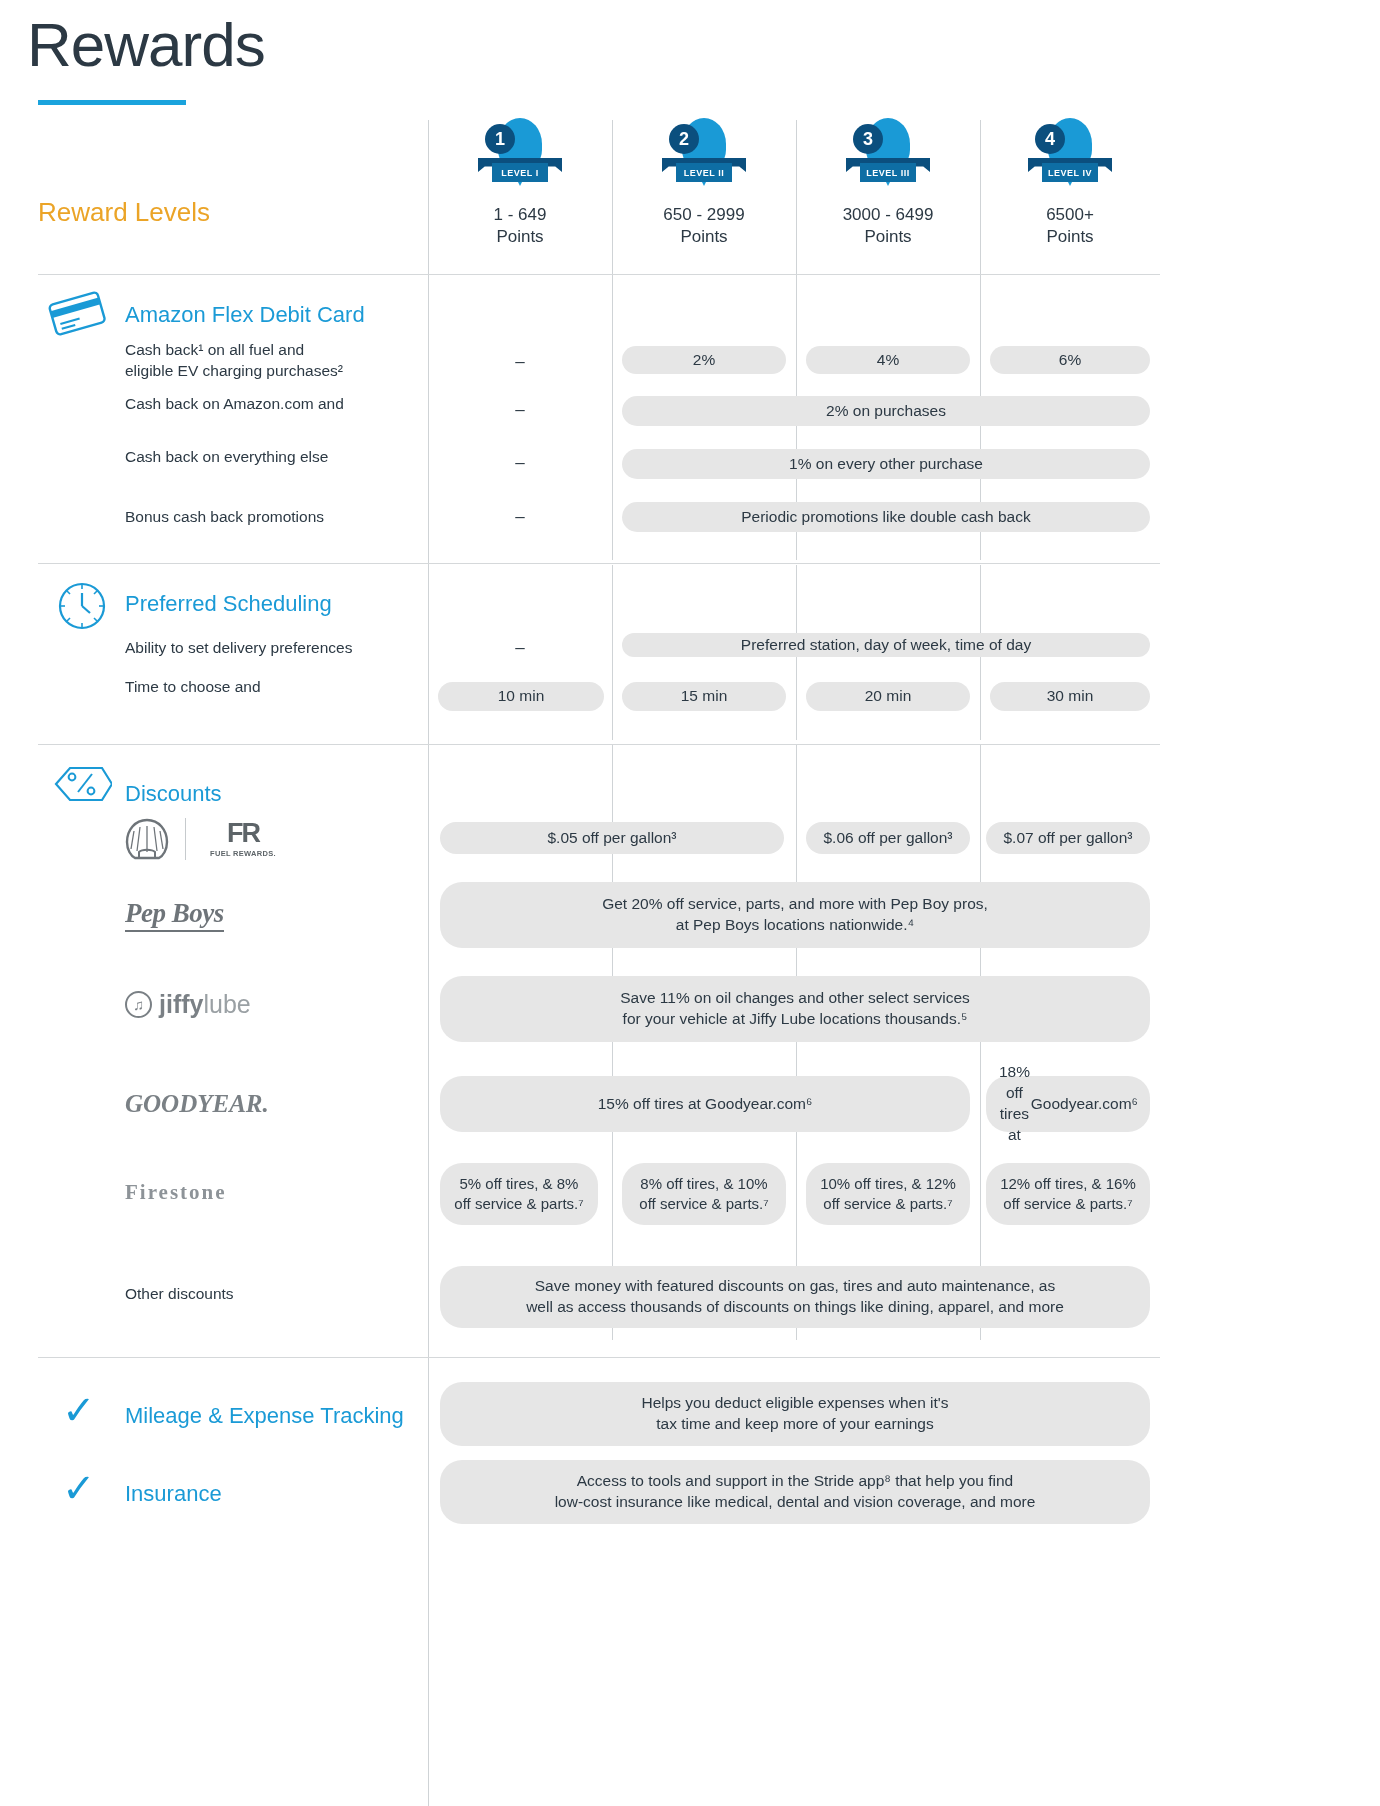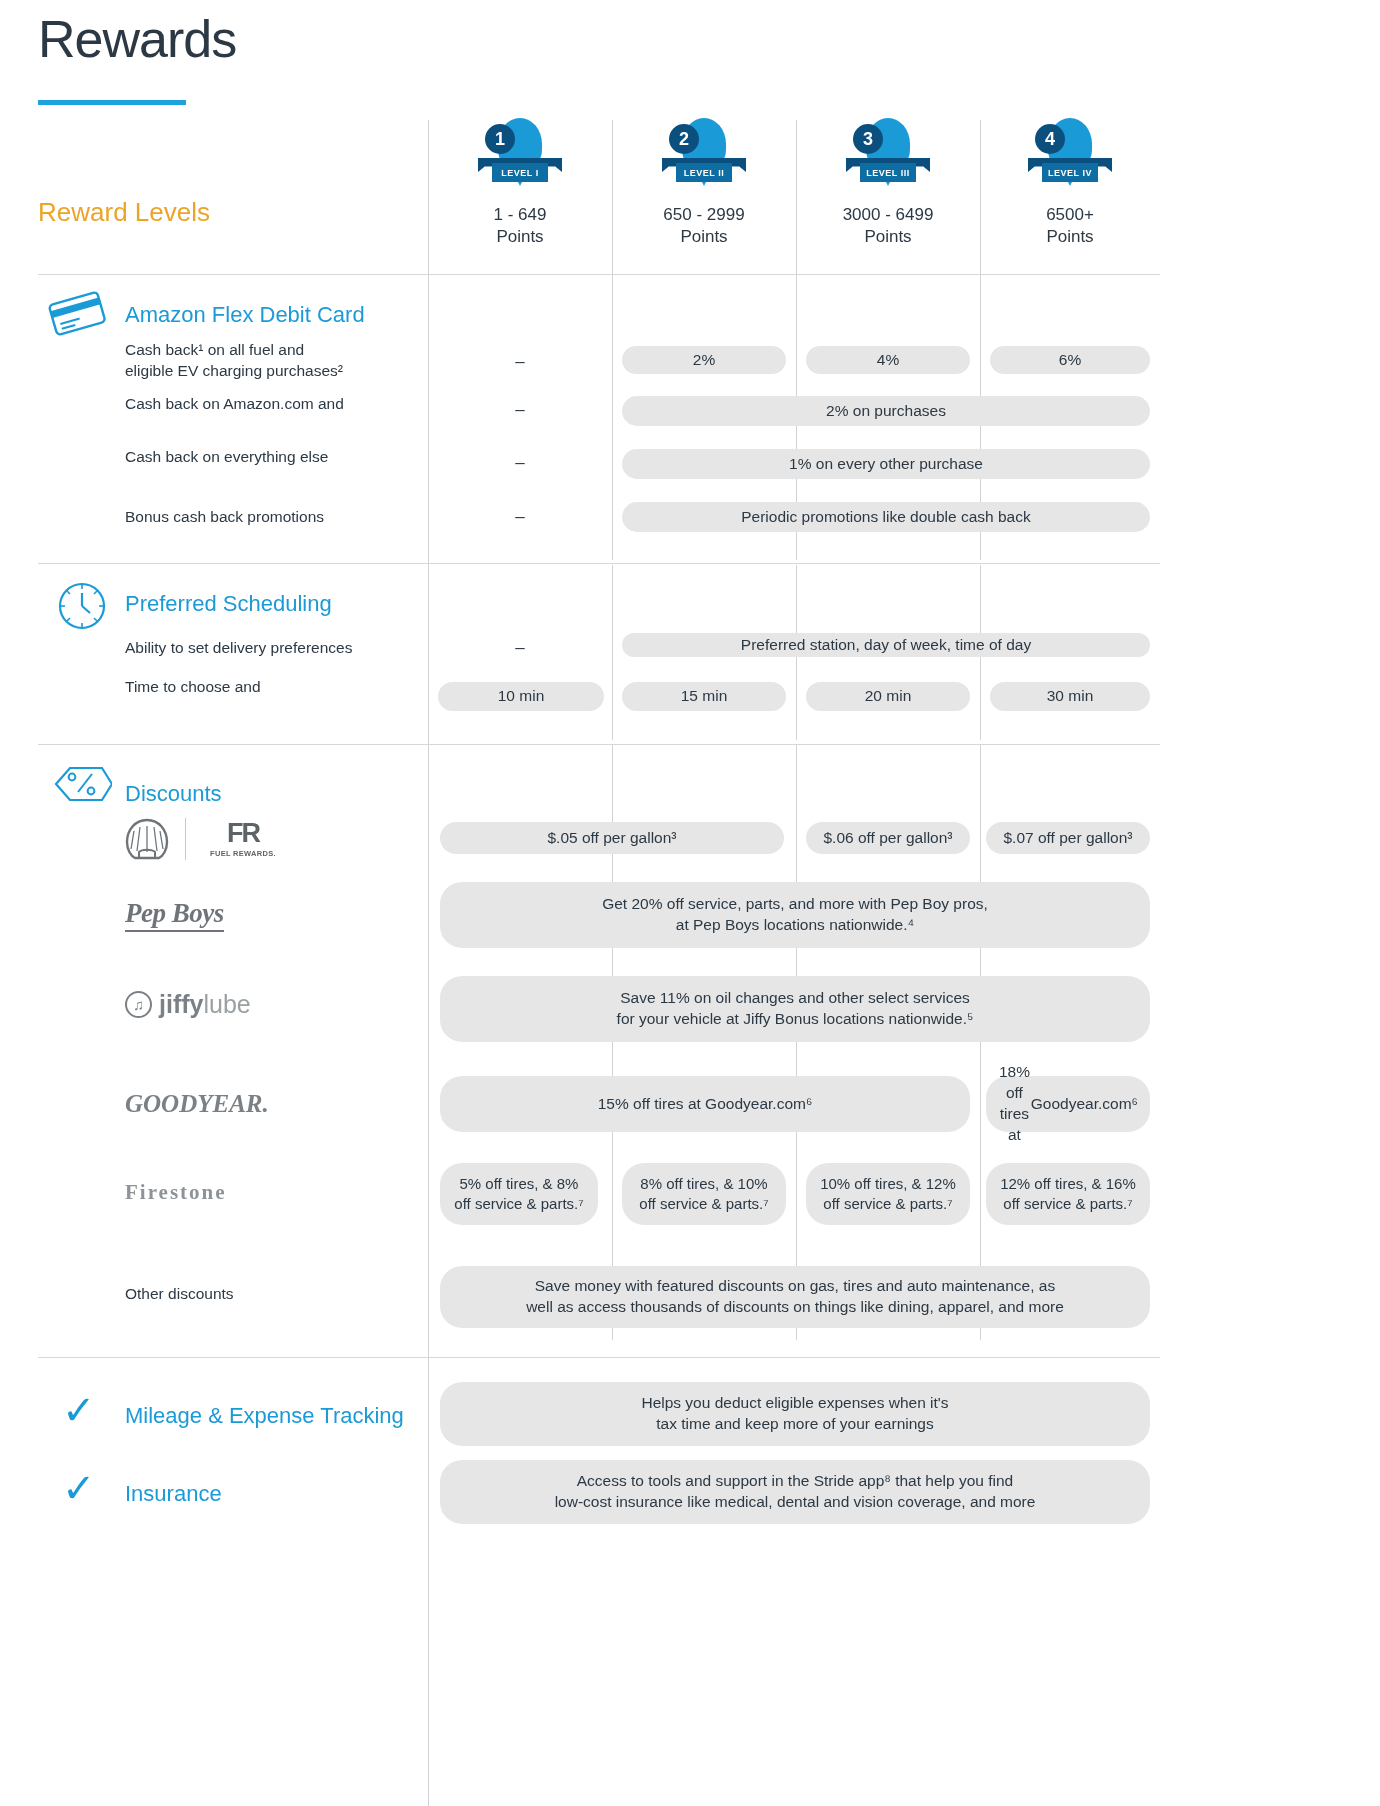--- a/index.html
+++ b/index.html
@@ -14,8 +14,8 @@
 
   
   .title{
-    position:absolute; left:38px; top:12px;
-    font-size:52px; font-weight:400; letter-spacing:-1px;
+    position:absolute; left:27px; top:12px;
+    font-size:62px; font-weight:400; letter-spacing:-1px;
     color:#2c3944; line-height:1.05;
   }
   .title-rule{

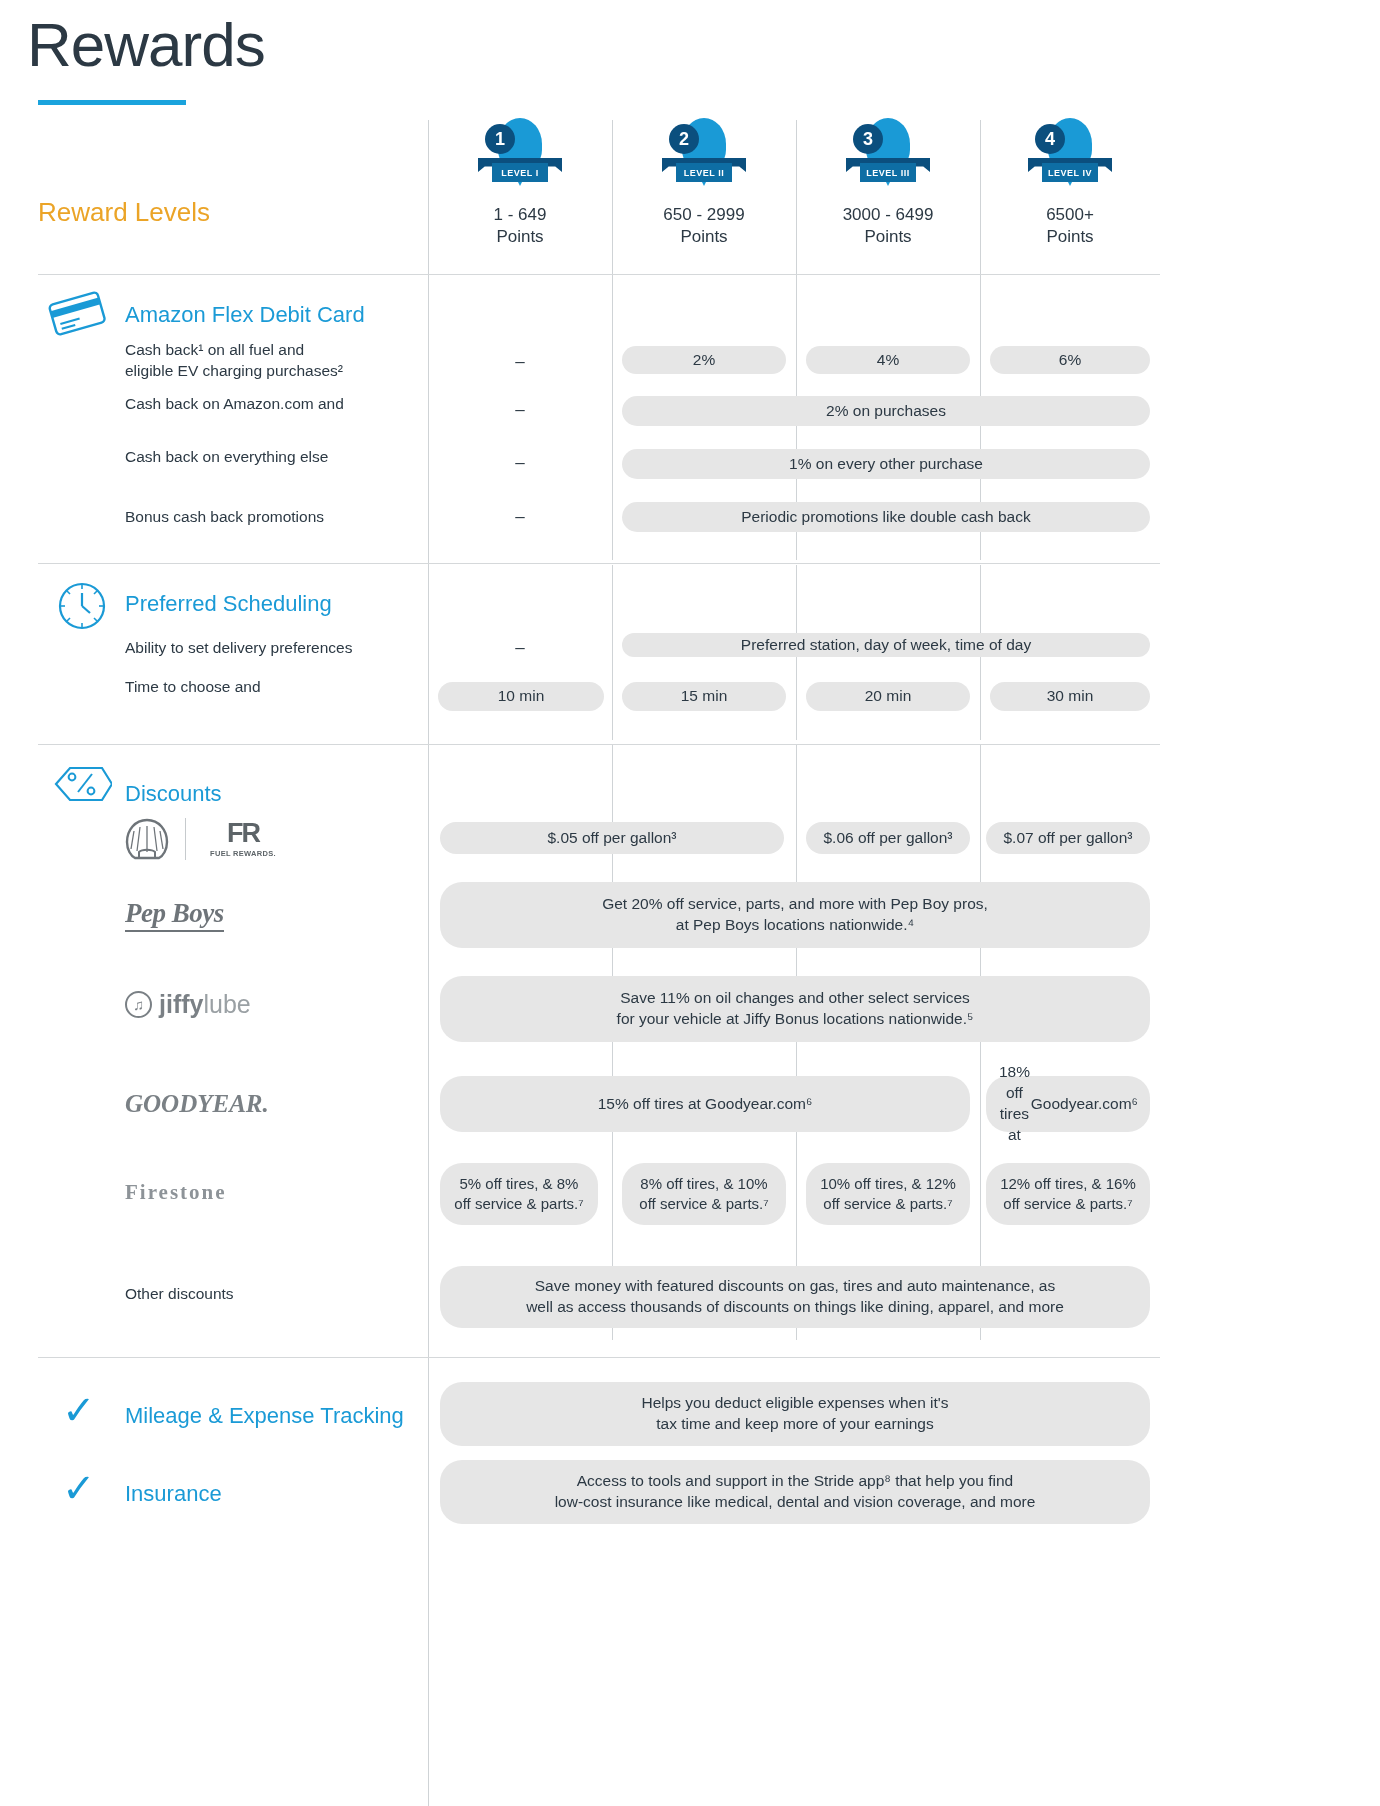--- a/index.html
+++ b/index.html
@@ -303,7 +303,7 @@
   </div>
   <div class="pill" style="left:440px; top:976px; width:710px; height:66px; flex-direction:column;">
     <div>Save 11% on oil changes and other select services</div>
-    <div>for your vehicle at Jiffy Bonus locations nationwide.⁵</div>
+    <div>for your vehicle at Jiffy Lube locations thousands.⁵</div>
   </div>
 
   <div class="brand goodyear" style="left:125px; top:1090px;">GOODYEAR.</div>

